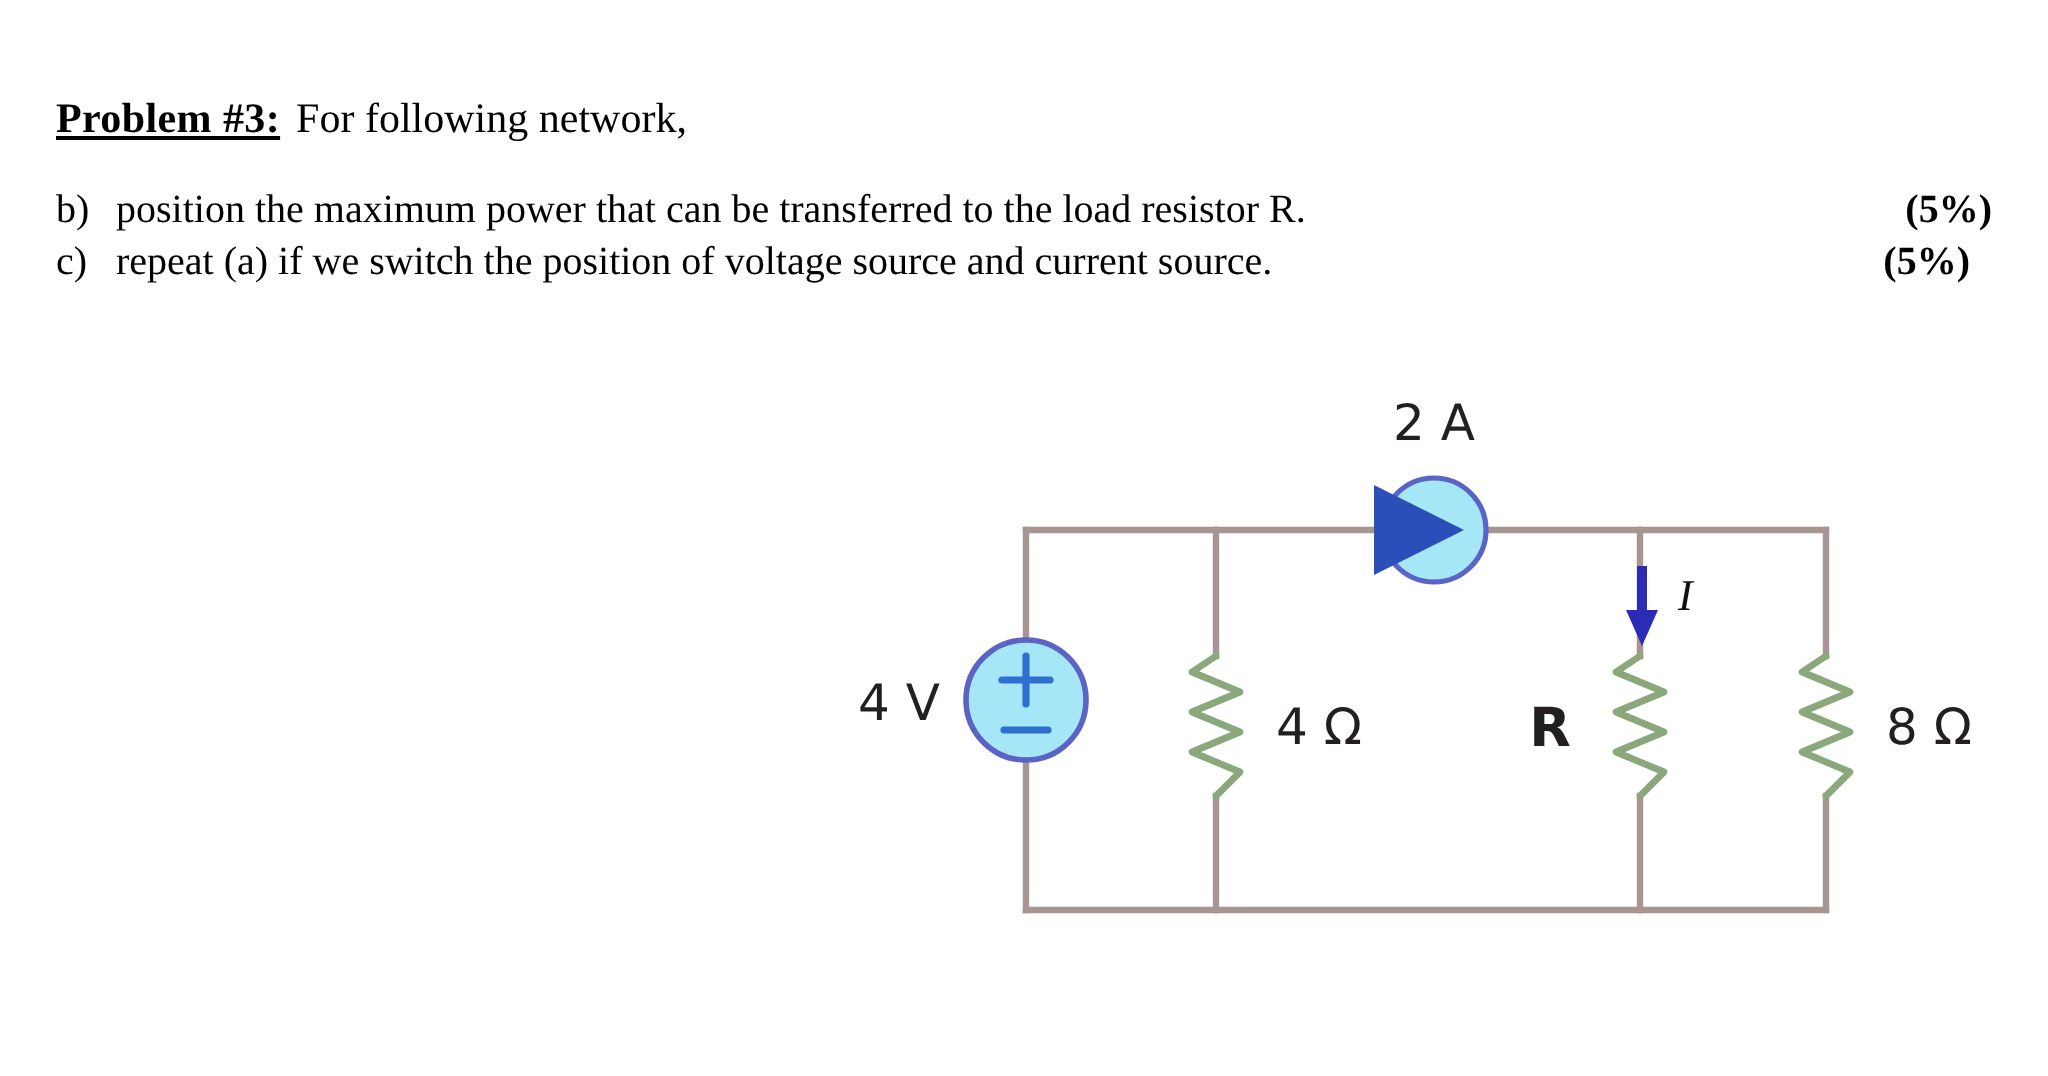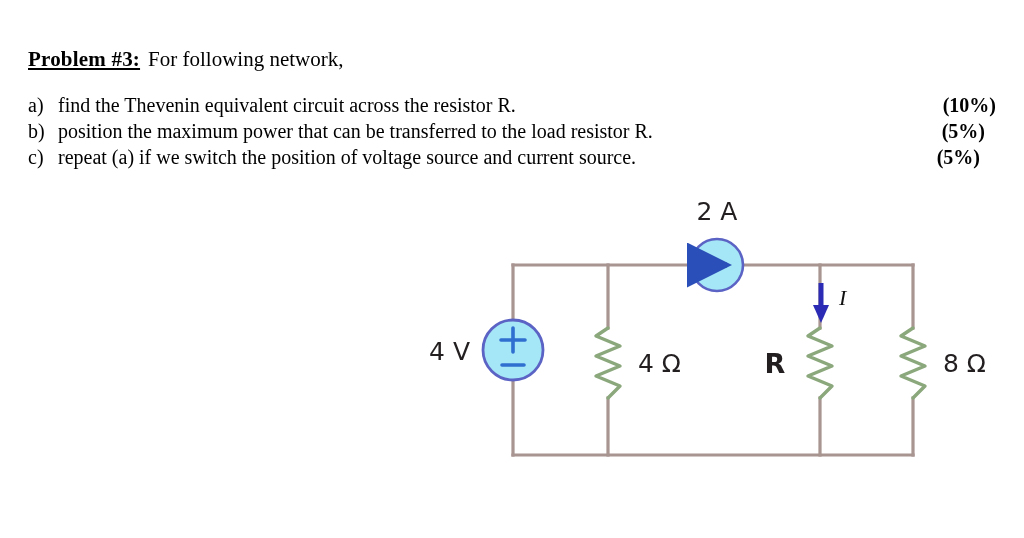--- a/index.html
+++ b/index.html
@@ -103,10 +103,6 @@
 
   <div class="tasks">
 
-    <div class="task-row">
-      <span class="task-marker">a)</span><span class="task-text">find the Thevenin equivalent circuit across the resistor R.</span>
-      <span class="task-weight">(10%)</span>
-    </div>
 
     <div class="task-row">
       <span class="task-marker">b)</span><span class="task-text">position the maximum power that can be transferred to the load resistor R.</span>

